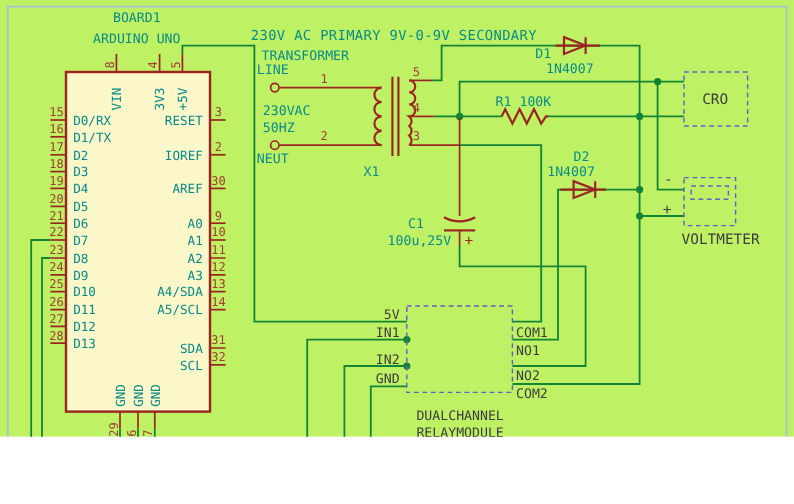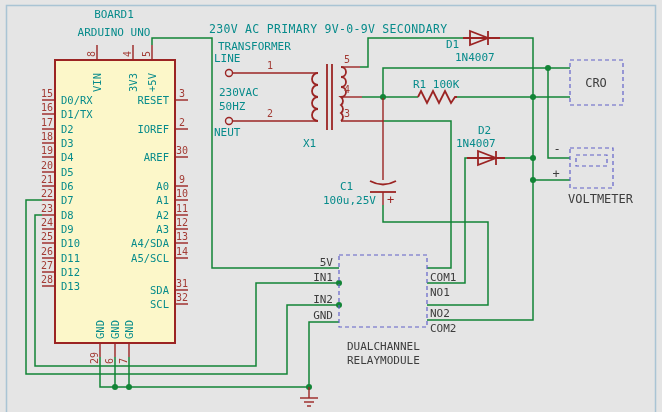--- a/index.html
+++ b/index.html
@@ -3,7 +3,7 @@
 <meta charset="utf-8">
 <style>
   html,body{margin:0;padding:0;background:#ffffff;}
-  .page{position:relative;width:662px;height:412px;background:#e5e5e5;font-family:"DejaVu Sans Mono",monospace;}
+  .page{position:relative;width:662px;height:364px;background:#bef264;font-family:"DejaVu Sans Mono",monospace;}
   svg text{font-family:"DejaVu Sans Mono",monospace;}
   .teal{fill:#078b8b;font-size:11px;}
   .teal-sm{fill:#078b8b;font-size:10.5px;}

